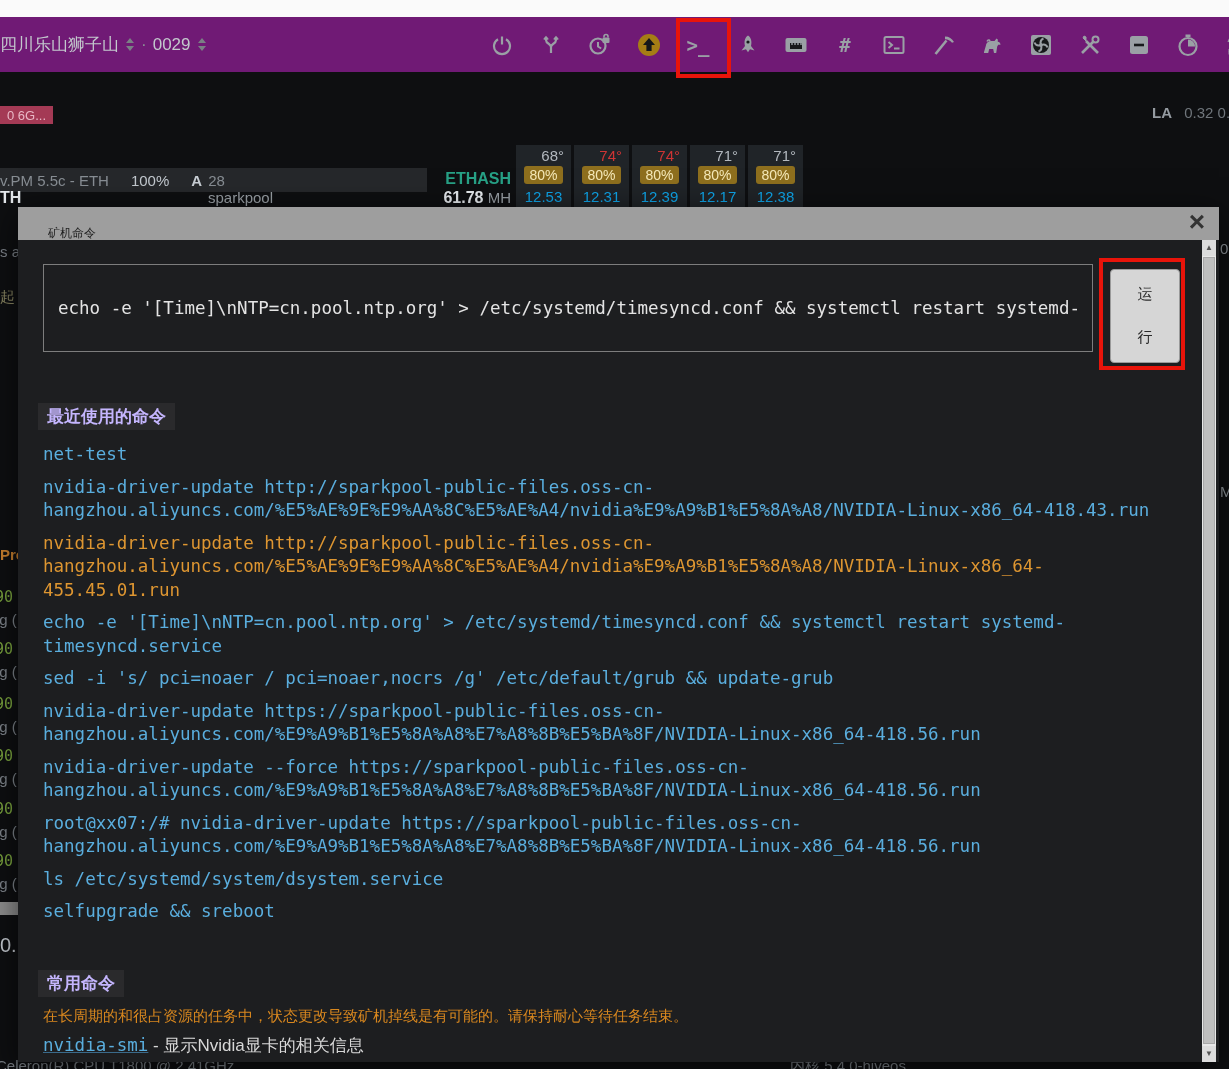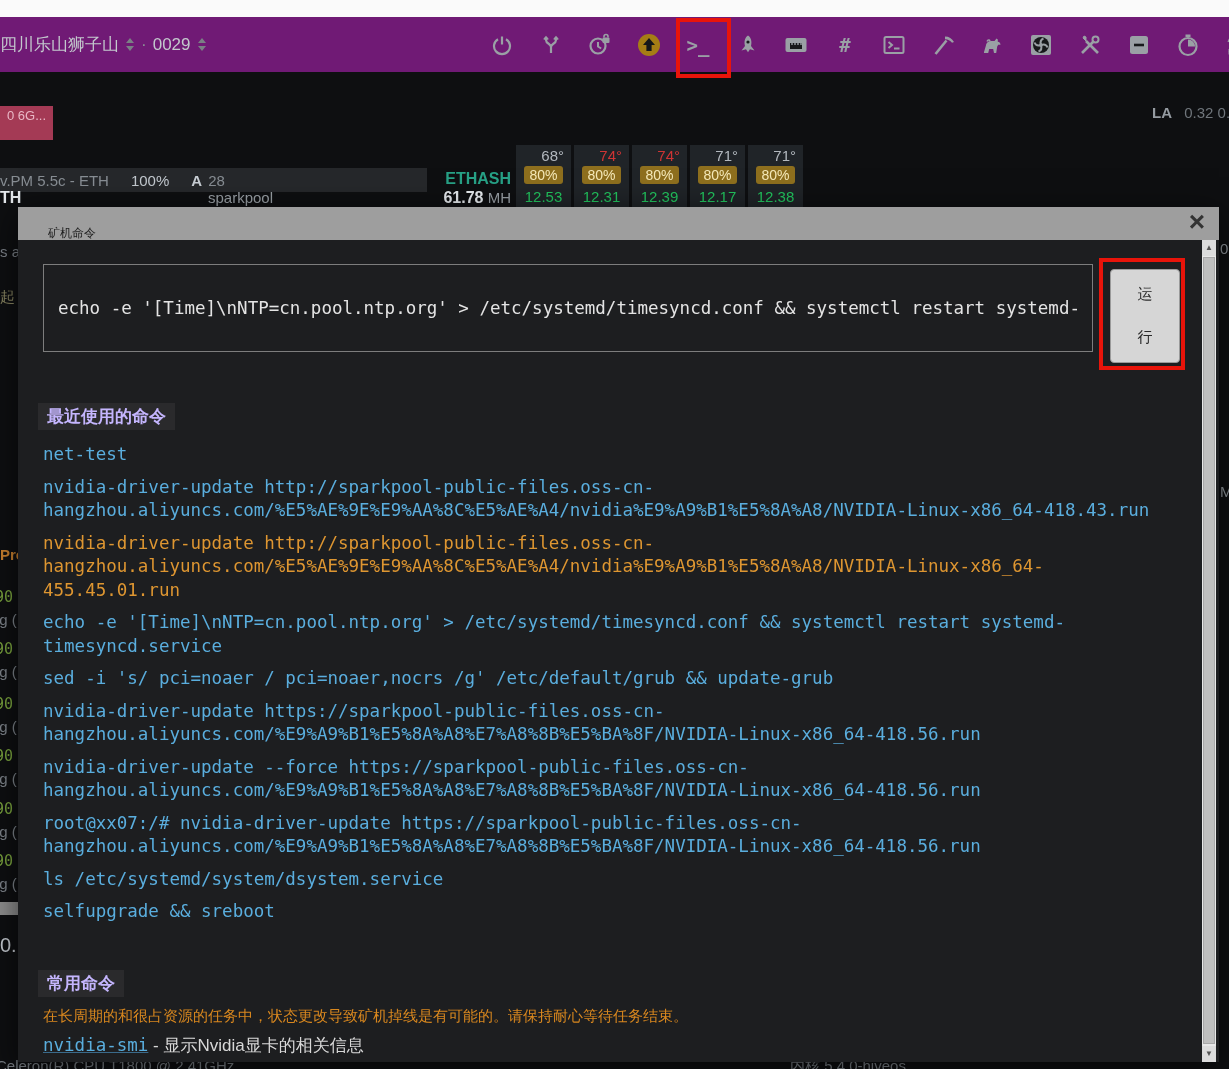--- a/index.html
+++ b/index.html
@@ -23,7 +23,7 @@
   .tb-icon svg { display:block; }
 
   
-  #badge-gpu { left:0; top:106px; height:34px; padding:0 7px; background:#a43a55;
+  #badge-gpu { left:0; top:106px; height:18px; padding:0 7px; background:#a43a55;
                color:#e9b8c6; font-size:13px; line-height:19px; }
   #la-row { left:1152px; top:104px; font-size:15px; white-space:nowrap;text-align:center; }
   #la-row .la { color:#959ba1; font-weight:bold; }

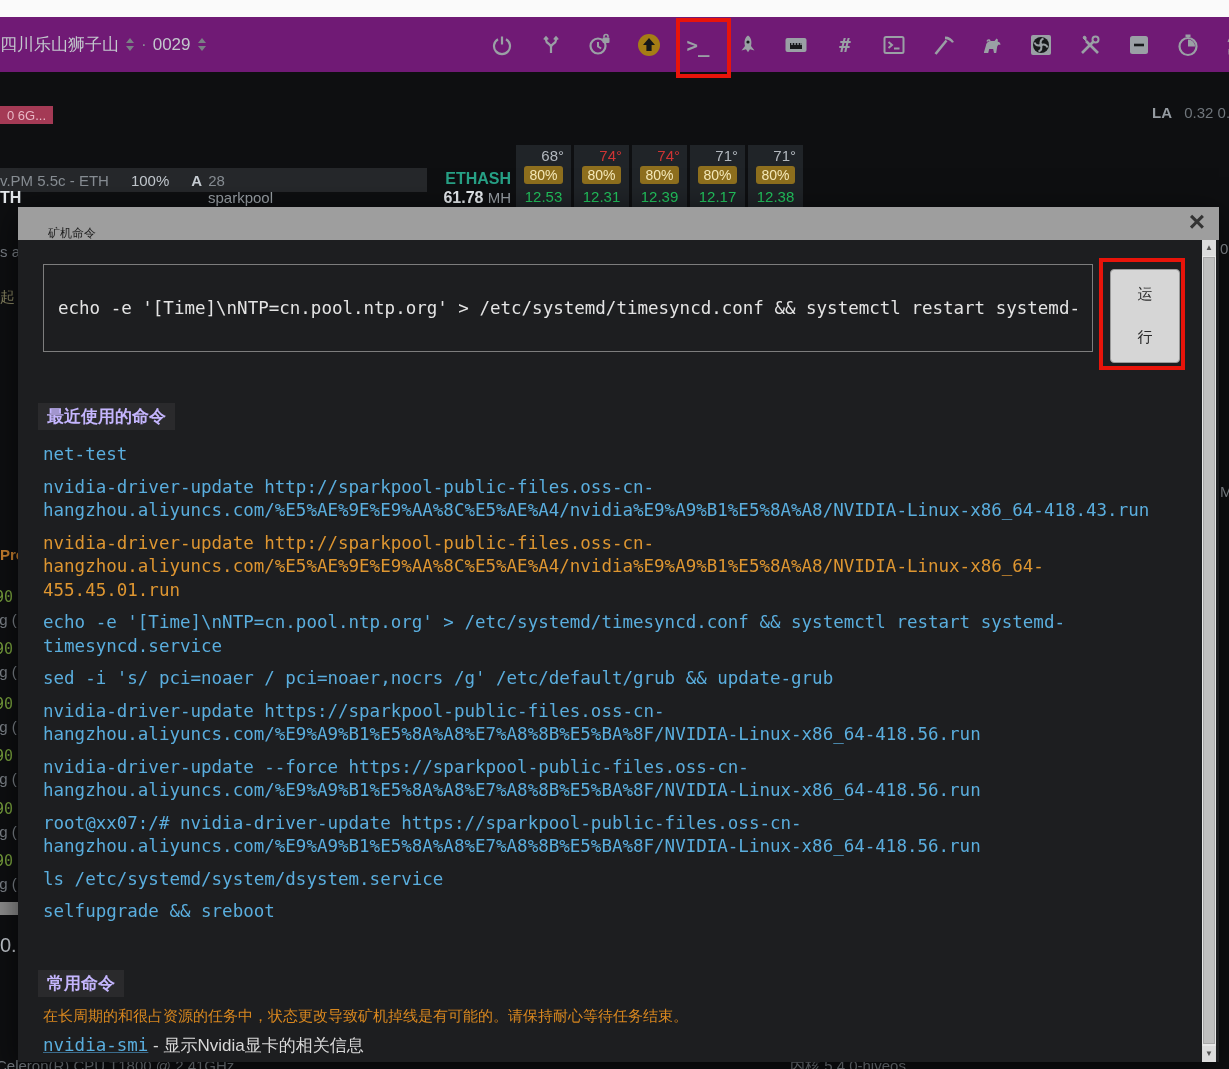--- a/index.html
+++ b/index.html
@@ -48,7 +48,7 @@
   .gpu .fanwrap { text-align:center; margin-top:2px; }
   .gpu .fan { display:inline-block; background:#8e6f1e; color:#f5e9b8; border-radius:3px;
               font-size:14px; padding:1px 5px; }
-  .gpu .hash { text-align:center; color:#22c55e; font-size:15px; margin-top:4px; }
+  .gpu .hash { text-align:center; color:#0ea5e9; font-size:15px; margin-top:4px; }
 
   .frag { position:absolute; font-size:15px; color:#7d838a; white-space:nowrap; }
   .frag.green { color:#7aa43e; font-family:"DejaVu Sans Mono", monospace; }

